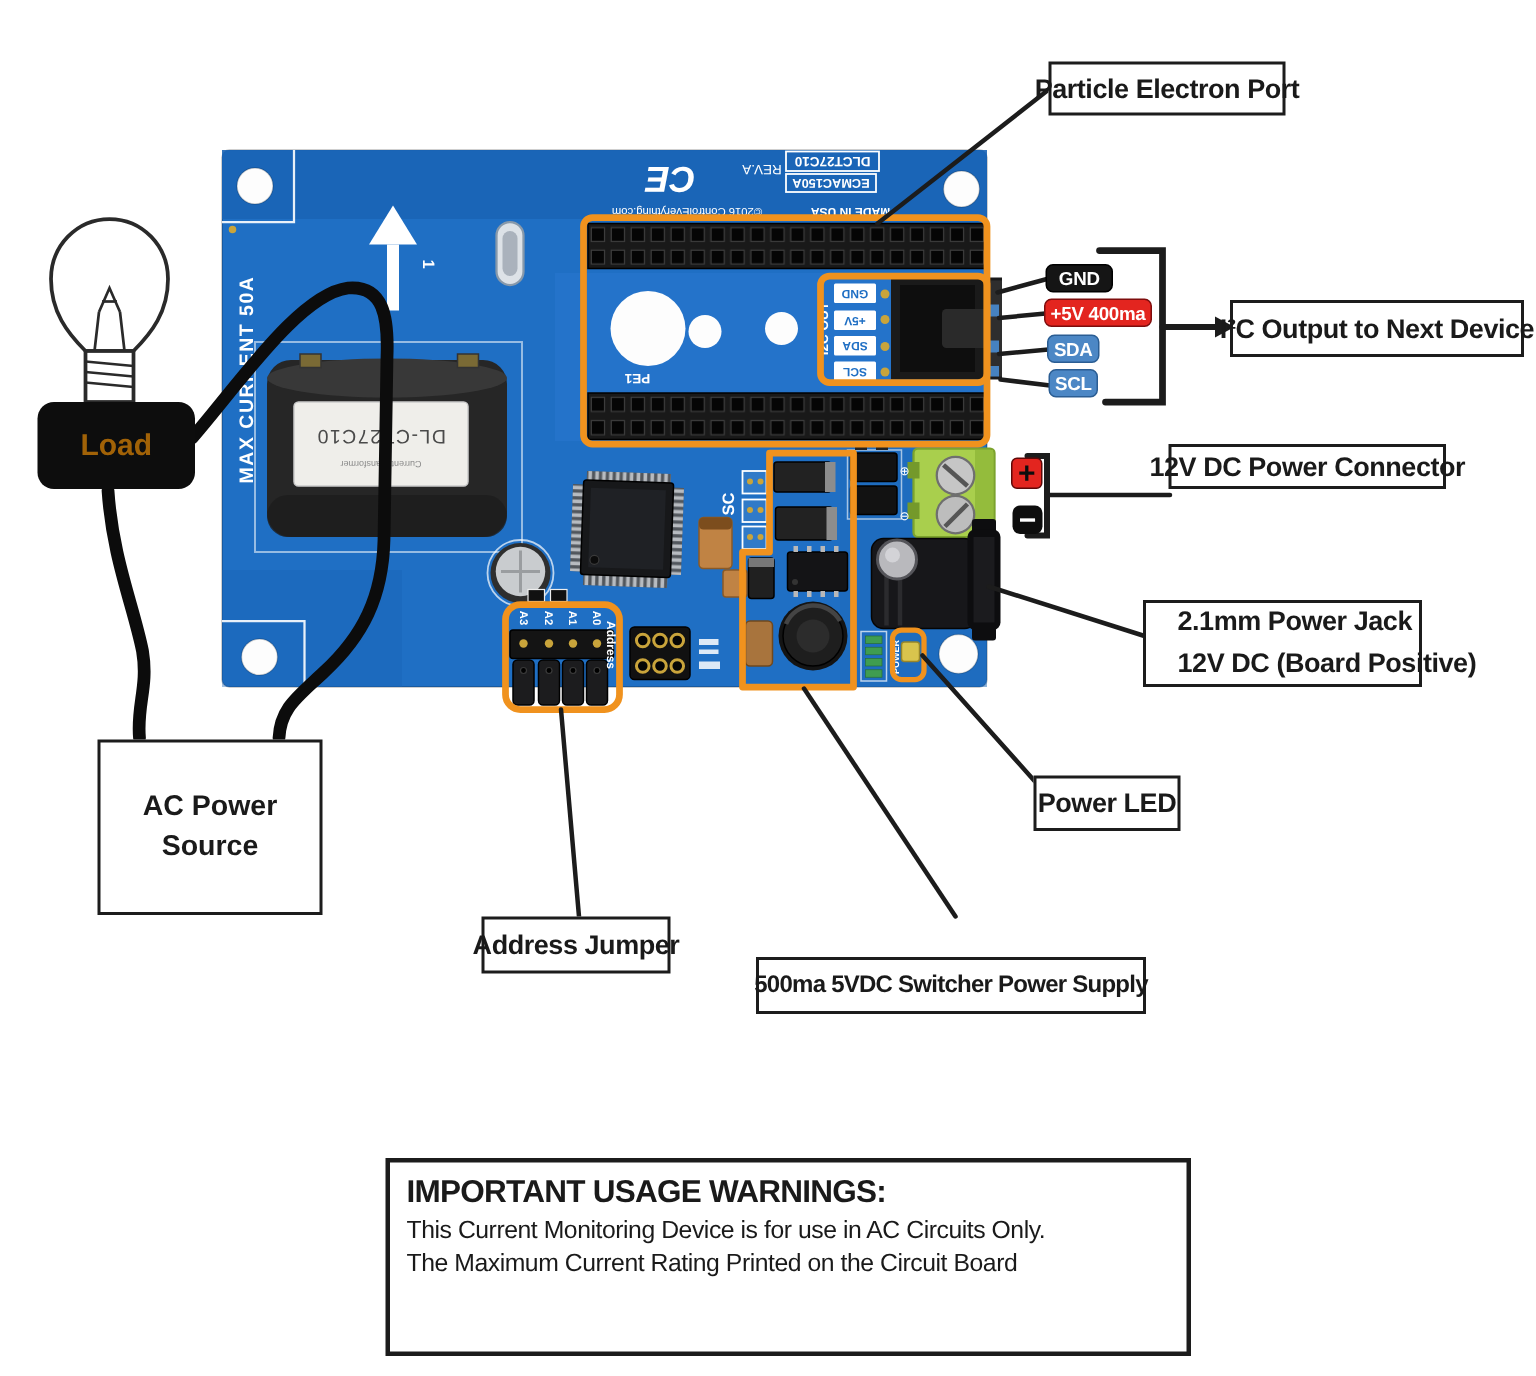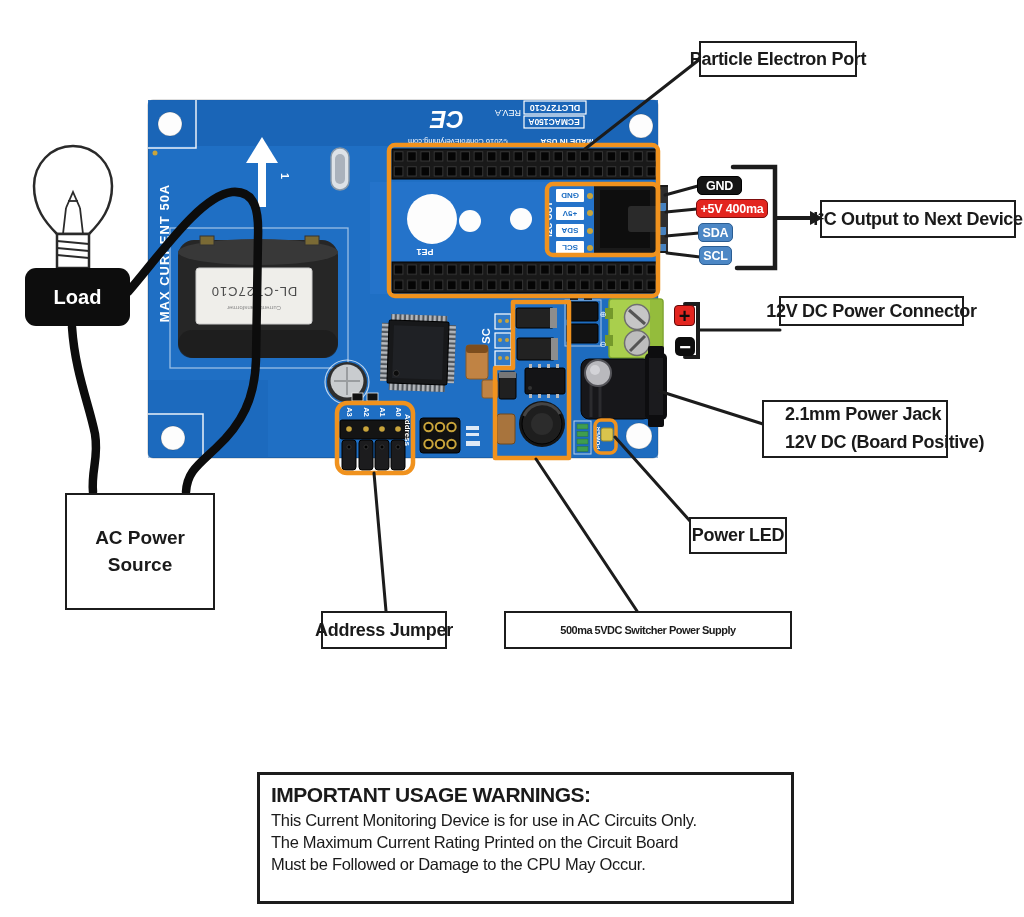--- a/index.html
+++ b/index.html
@@ -35,7 +35,7 @@
   .lbl-sw{left:504px;top:611px;width:288px;height:38px;font-size:11px;letter-spacing:-0.5px;}
   .load-box{position:absolute;left:25px;top:268px;width:105px;height:58px;background:#0d0d0d;
             border-radius:11px;display:flex;align-items:center;justify-content:center;
-            color:#ffffff;font-size:20px;font-weight:bold;z-index:4;}
+            color:#a16207;font-size:20px;font-weight:bold;z-index:4;}
   .ac-box{position:absolute;left:65px;top:493px;width:150px;height:117px;background:#fff;
           border:2.5px solid #1c1c1c;display:flex;flex-direction:column;align-items:center;
           justify-content:center;font-size:19px;font-weight:bold;line-height:1.4;

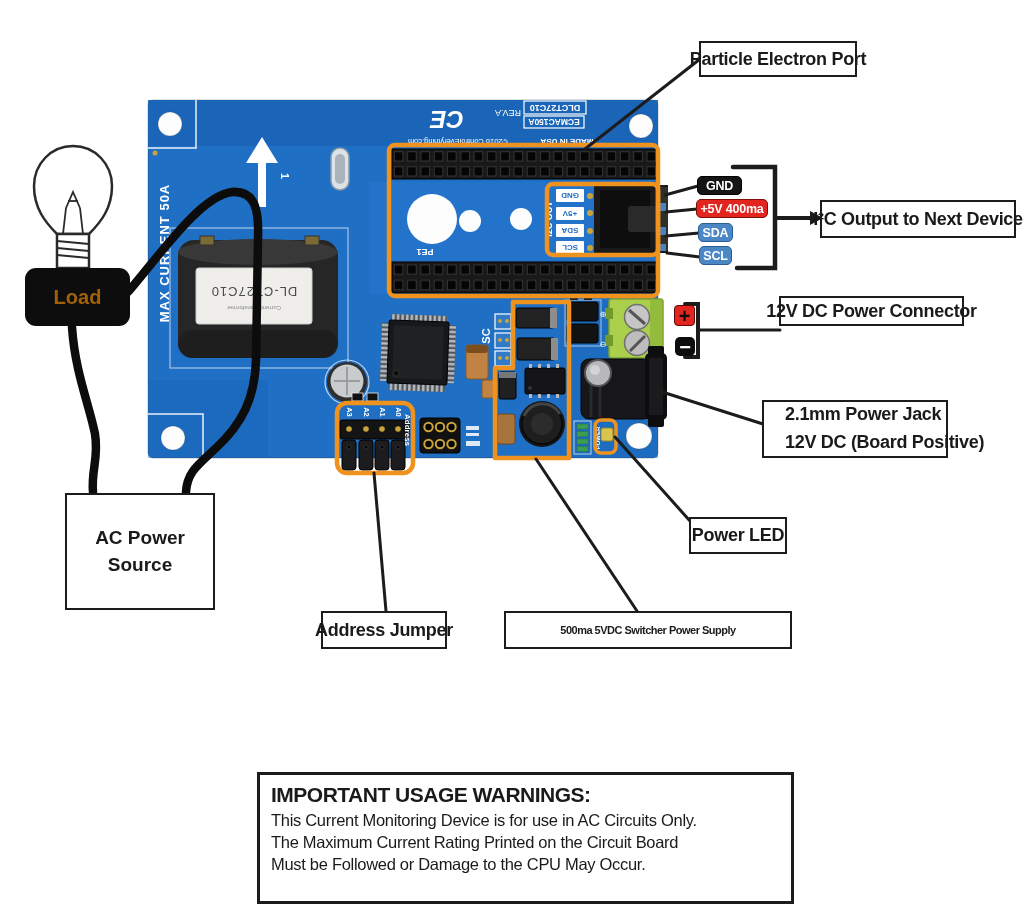--- a/index.html
+++ b/index.html
@@ -32,7 +32,7 @@
   .lbl-jack{left:762px;top:400px;width:186px;height:58px;}
   .lbl-led{left:689px;top:517px;width:98px;height:37px;}
   .lbl-addr{left:321px;top:611px;width:126px;height:38px;}
-  .lbl-sw{left:504px;top:611px;width:288px;height:38px;font-size:11px;letter-spacing:-0.5px;}
+  .lbl-sw{left:504px;top:638px;width:260px;height:38px;font-size:16px;letter-spacing:-0.5px;}
   .load-box{position:absolute;left:25px;top:268px;width:105px;height:58px;background:#0d0d0d;
             border-radius:11px;display:flex;align-items:center;justify-content:center;
             color:#a16207;font-size:20px;font-weight:bold;z-index:4;}

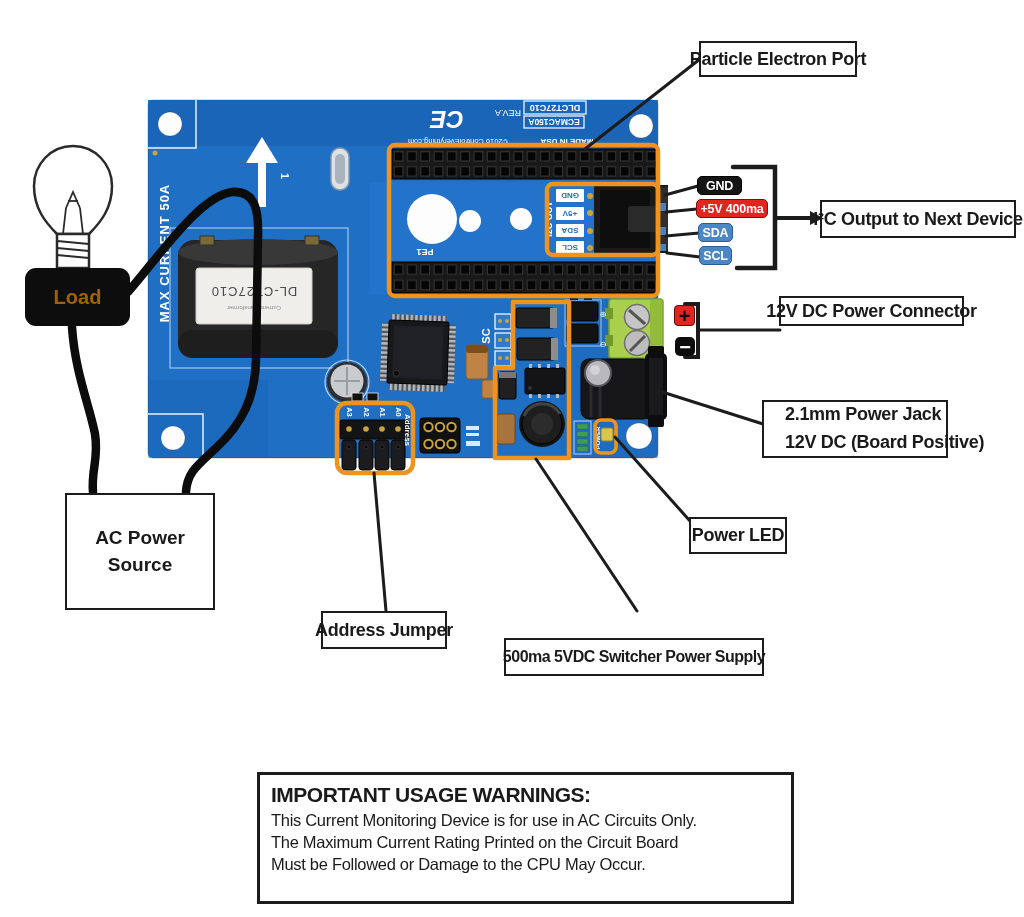--- a/index.html
+++ b/index.html
@@ -379,7 +379,6 @@
   <div class="warn-title">IMPORTANT USAGE WARNINGS:</div>
   <div class="warn-line">This Current Monitoring Device is for use in AC Circuits Only.</div>
   <div class="warn-line">The Maximum Current Rating Printed on the Circuit Board</div>
-  <div class="warn-line">Must be Followed or Damage to the CPU May Occur.</div>
 </div>
 
 </div>

